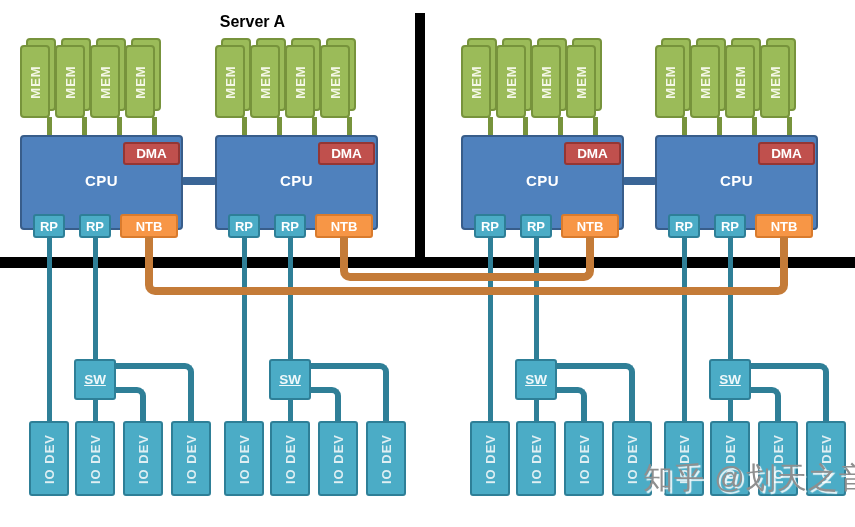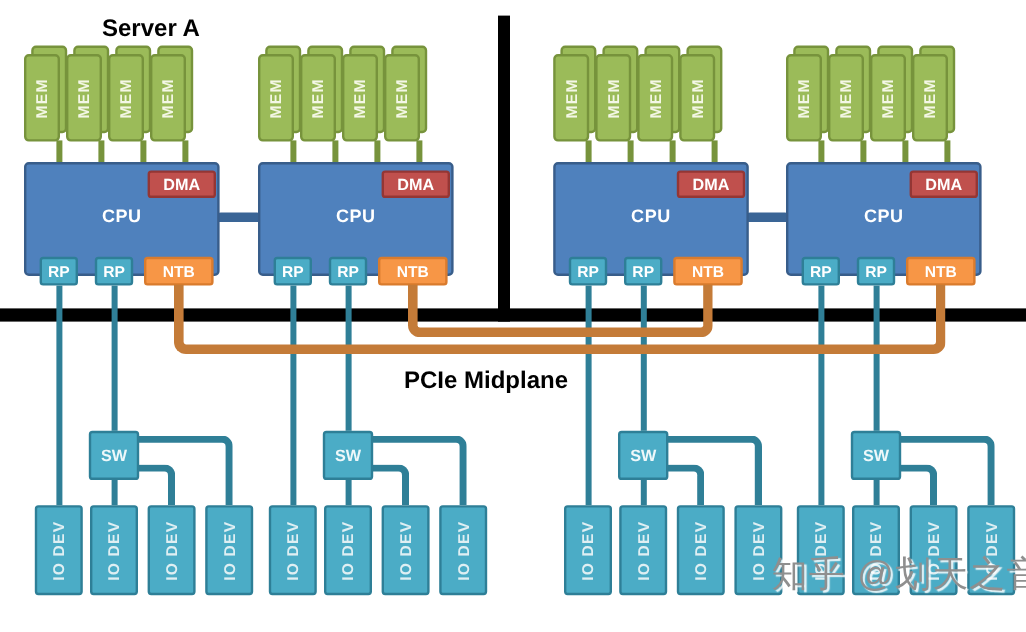--- a/index.html
+++ b/index.html
@@ -38,7 +38,7 @@
   .ntb-path{border-left:8px solid var(--line-orange);border-right:8px solid var(--line-orange);
             border-bottom:8px solid var(--line-orange);border-bottom-left-radius:10px;
             border-bottom-right-radius:10px;z-index:4;background:transparent;}
-  .server-title{font-size:20px;font-weight:700;color:#000;text-align:left;z-index:5;}
+  .server-title{font-size:16px;font-weight:700;color:#000;text-align:right;z-index:5;}
   .midplane-label{font-size:20px;font-weight:700;color:#000;text-align:center;z-index:5;}
   .watermark{font-size:30px;color:var(--watermark-gray);z-index:6;white-space:nowrap;
              text-shadow:2px 2px 1px rgba(255,255,255,.9);letter-spacing:1px;}

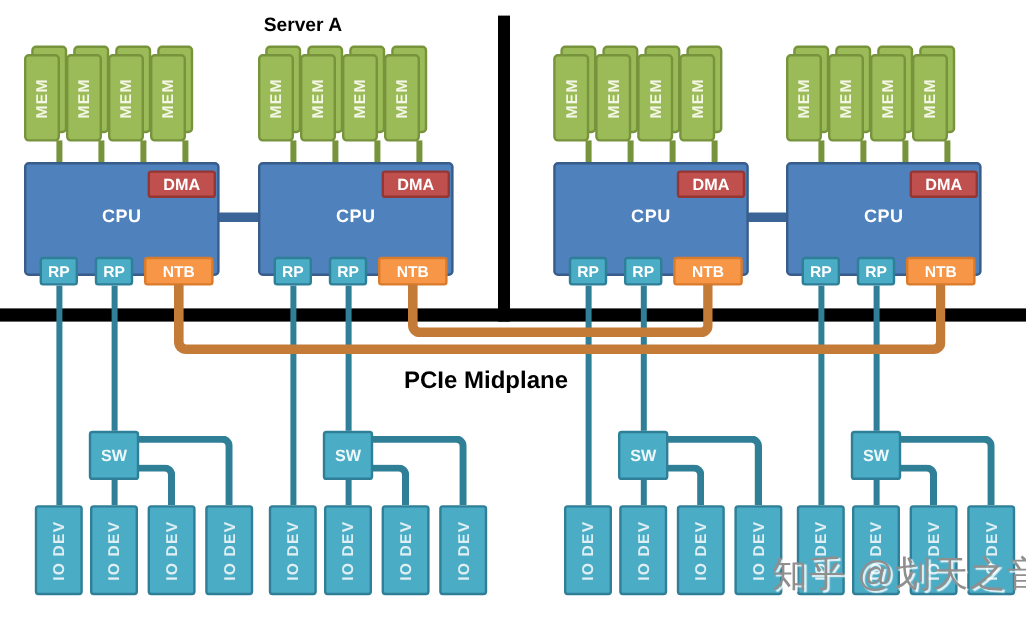--- a/index.html
+++ b/index.html
@@ -53,7 +53,6 @@
   <div class="abs bar" style="left:415px;top:13px;width:10px;height:255px;"></div>
   <div class="abs bar" style="left:0px;top:257px;width:855px;height:11px;"></div>
 
-  <div class="abs midplane-label" style="left:305px;top:306px;width:200px;">PCIe Midplane</div>
 
   <div class="abs watermark" style="left:643px;top:458px;">知乎 @划天之音</div>
 <div class="abs memshadow boxz" style="left: 26px; top: 38px; width: 30px; height: 73px;"></div>

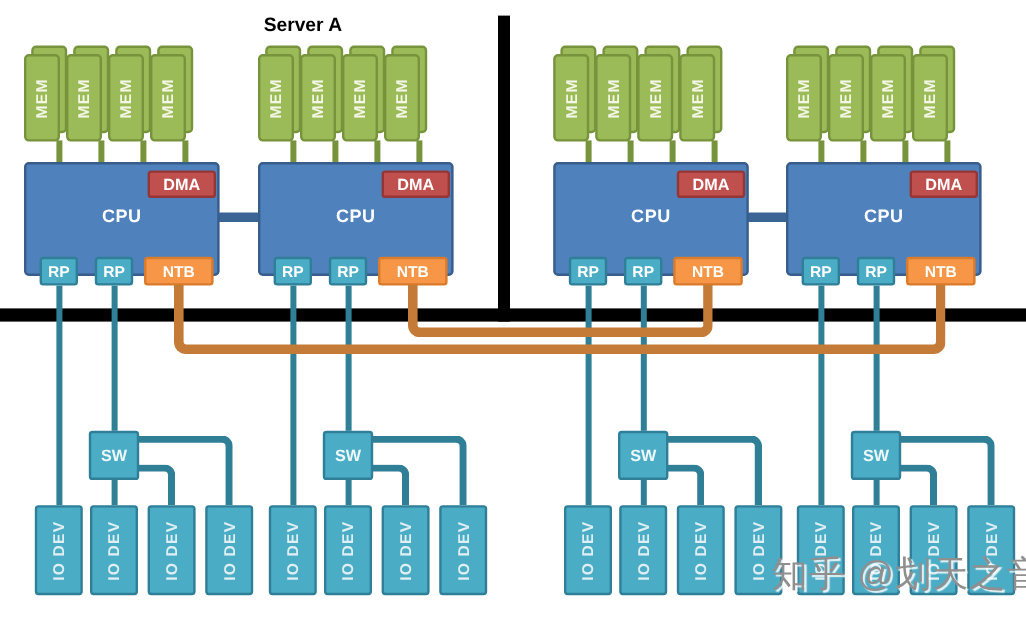--- a/index.html
+++ b/index.html
@@ -30,7 +30,7 @@
   .memstem{background:var(--mem-border);z-index:0;}
   .qpi{background:var(--qpi-fill);border-radius:3px;z-index:2;}
   .sw{background:var(--port-fill);border:2.5px solid var(--port-border);border-radius:3px;
-      color:#eef8fa;font-size:13.5px;font-weight:600;display:flex;align-items:center;justify-content:center;}
+      color:#eef8fa;font-size:13.5px;font-weight:600;display:flex;align-items:center;justify-content:center;text-decoration:underline;}
   .io{background:var(--port-fill);border:2.5px solid var(--port-border);border-radius:3px;}
   .io .rot{position:absolute;left:50%;top:50%;transform:translate(-50%,-50%) rotate(-90deg);
            color:#dfeff3;font-size:13px;font-weight:600;letter-spacing:1px;white-space:nowrap;}

